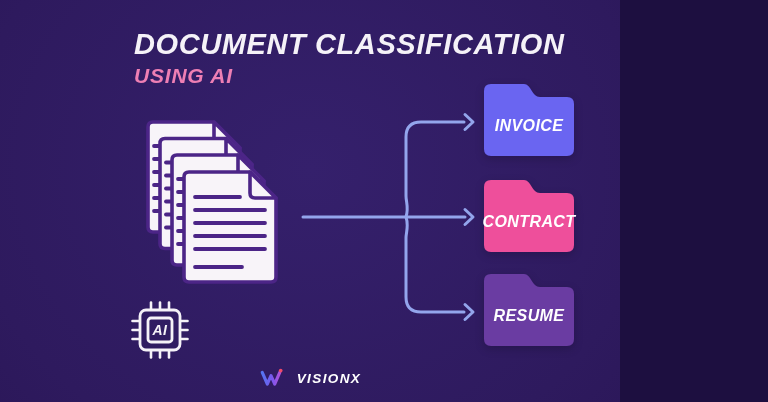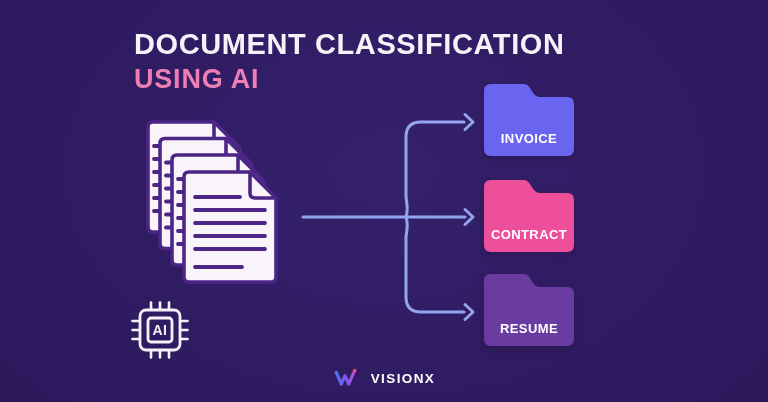--- a/index.html
+++ b/index.html
@@ -5,9 +5,10 @@
   * { margin:0; padding:0; box-sizing:border-box; }
   html,body { background:#1d0f40; }
   .canvas {
-    position:relative; width:768px; height:402px; overflow:hidden;
+    position:relative; width:620px; height:402px; overflow:hidden;
     font-family:"Liberation Sans","DejaVu Sans",sans-serif;
     background: radial-gradient(95% 130% at 50% 42%, #35206c 0%, var(--background, #2e1a5e) 58%, #271351 100%);
+    font-style: italic;
   }
   .header { position:absolute; left:134px; top:28px; }
   .title {

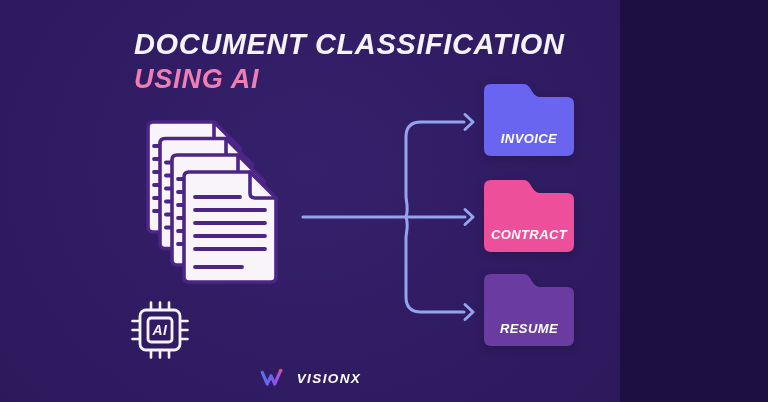--- a/index.html
+++ b/index.html
@@ -16,7 +16,7 @@
     color:var(--title, #f5f2f8);
   }
   .subtitle {
-    font-size:27px; font-weight:800; letter-spacing:0.8px; margin-top:3px;
+    font-size:21px; font-weight:800; letter-spacing:0.8px; margin-top:3px;
     color:var(--subtitle, #ee7fb4);
   }
   svg { display:block; }

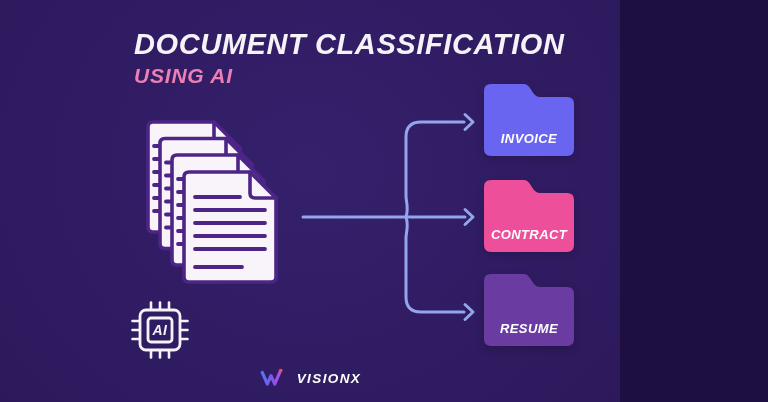--- a/index.html
+++ b/index.html
@@ -30,9 +30,9 @@
   .folder-contract { top:180px; }
   .folder-resume   { top:274px; }
   .folder-label {
-    position:absolute; left:0; top:25px; width:100%; height:59px;
+    position:absolute; left:0; top:12px; width:100%; height:59px;
     display:flex; align-items:center; justify-content:center;
-    color:var(--folder-label,#ffffff); font-size:13px; font-weight:800; letter-spacing:0.4px;
+    color:var(--folder-label,#ffffff); font-size:16px; font-weight:800; letter-spacing:0.4px;
   }
   .chip-svg { position:absolute; left:130px; top:300px; }
   .chip-stroke { stroke:var(--chip,#f5f2f8); fill:none; stroke-width:2.8; stroke-linecap:round; }

